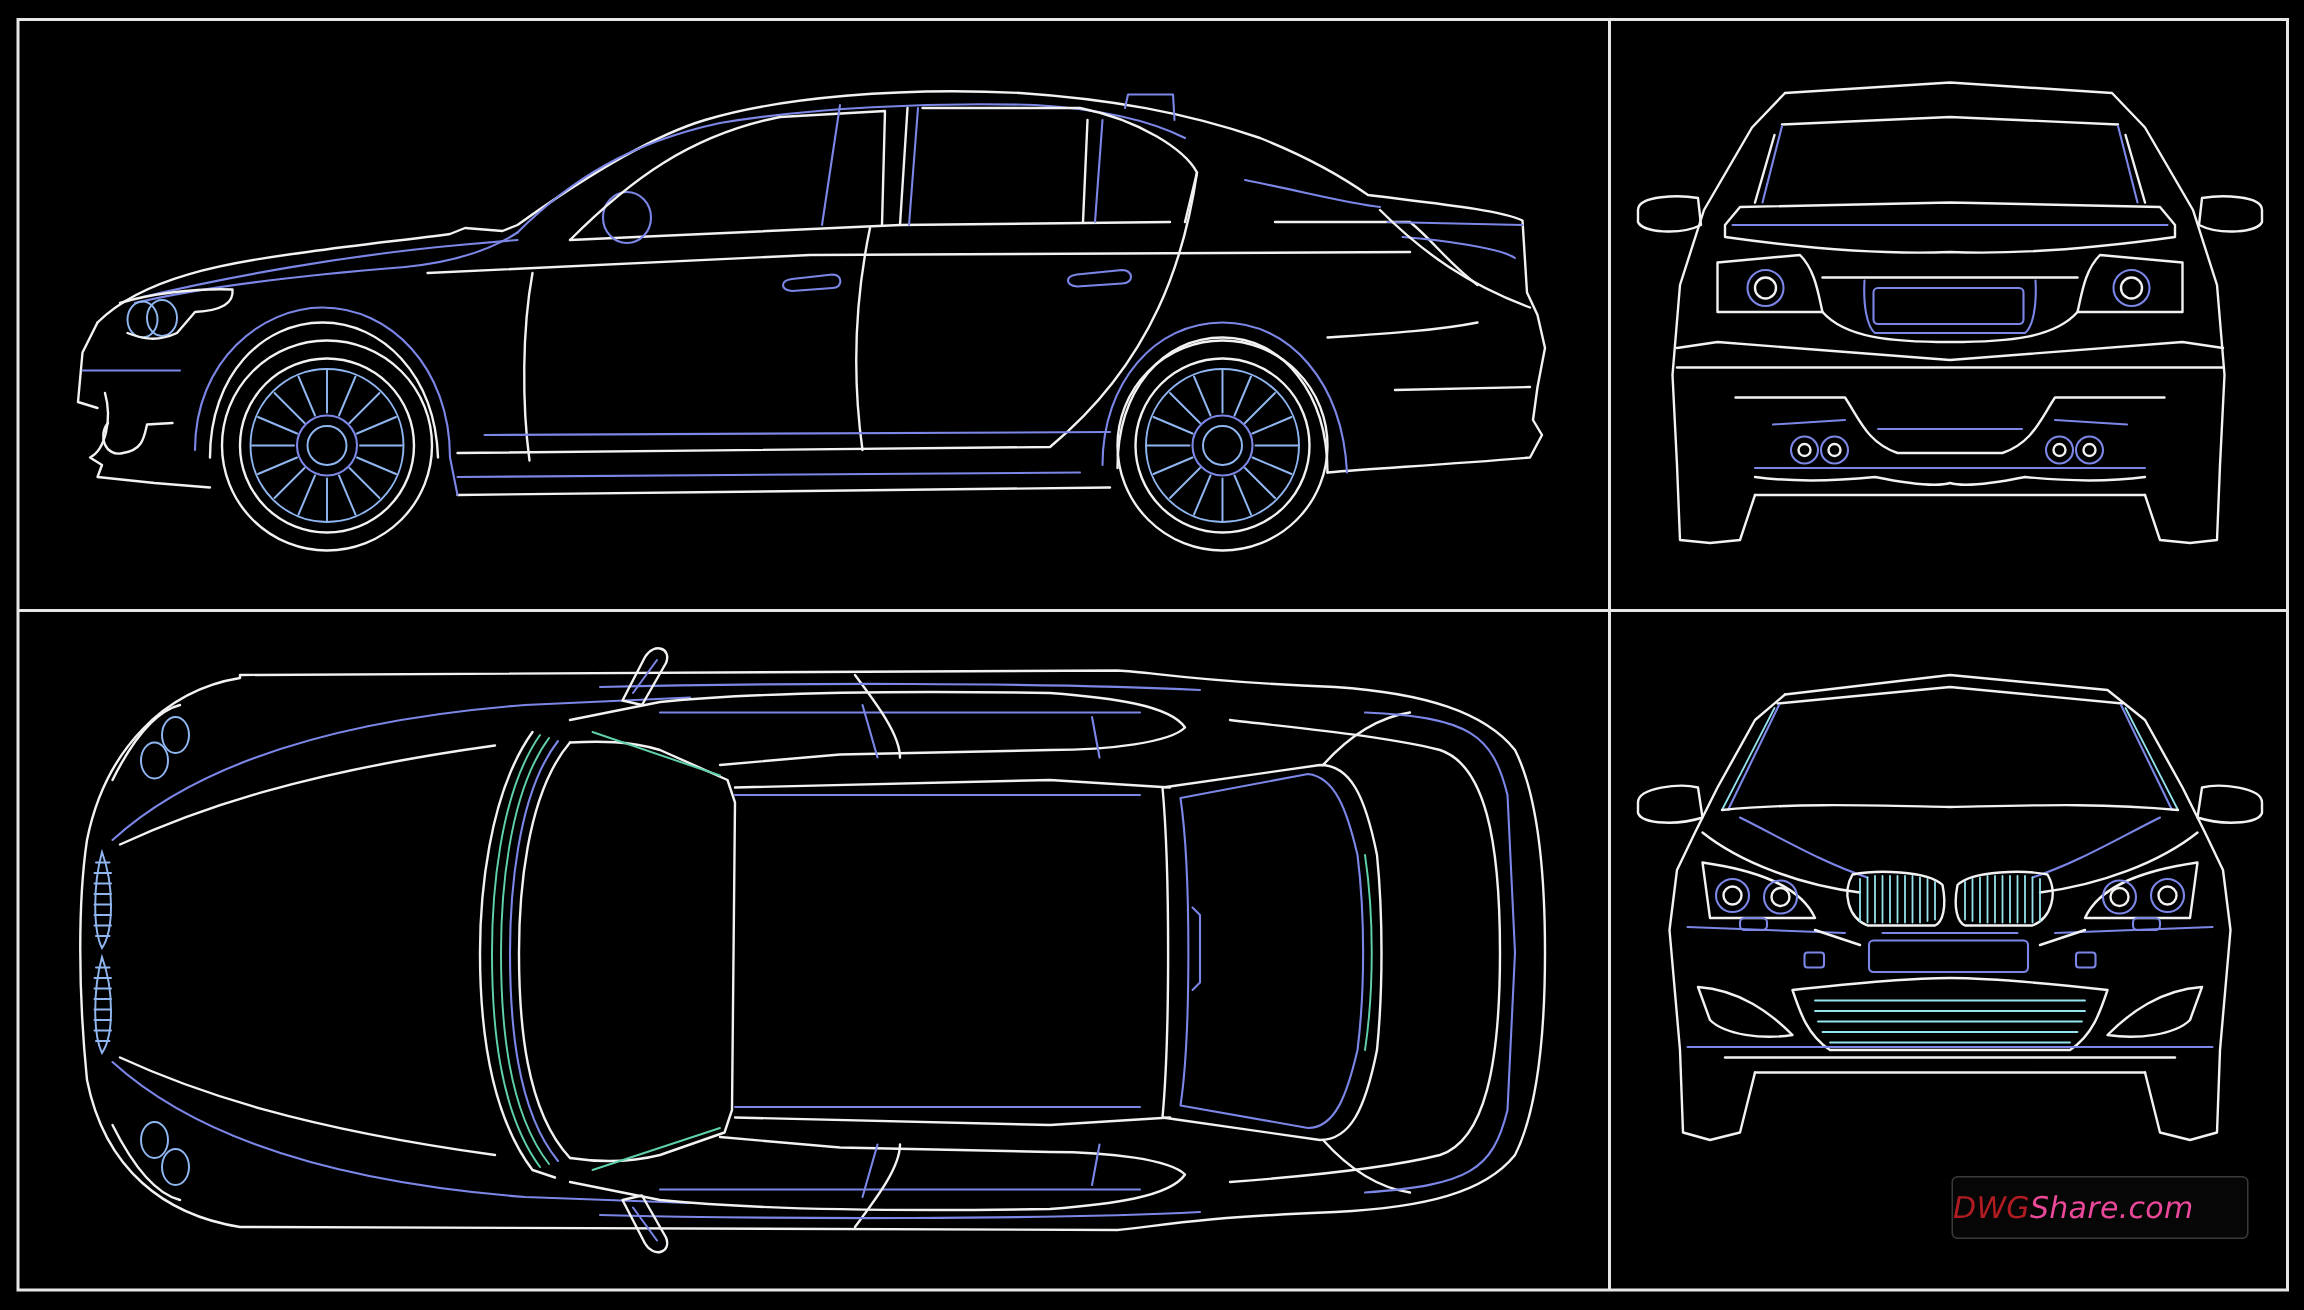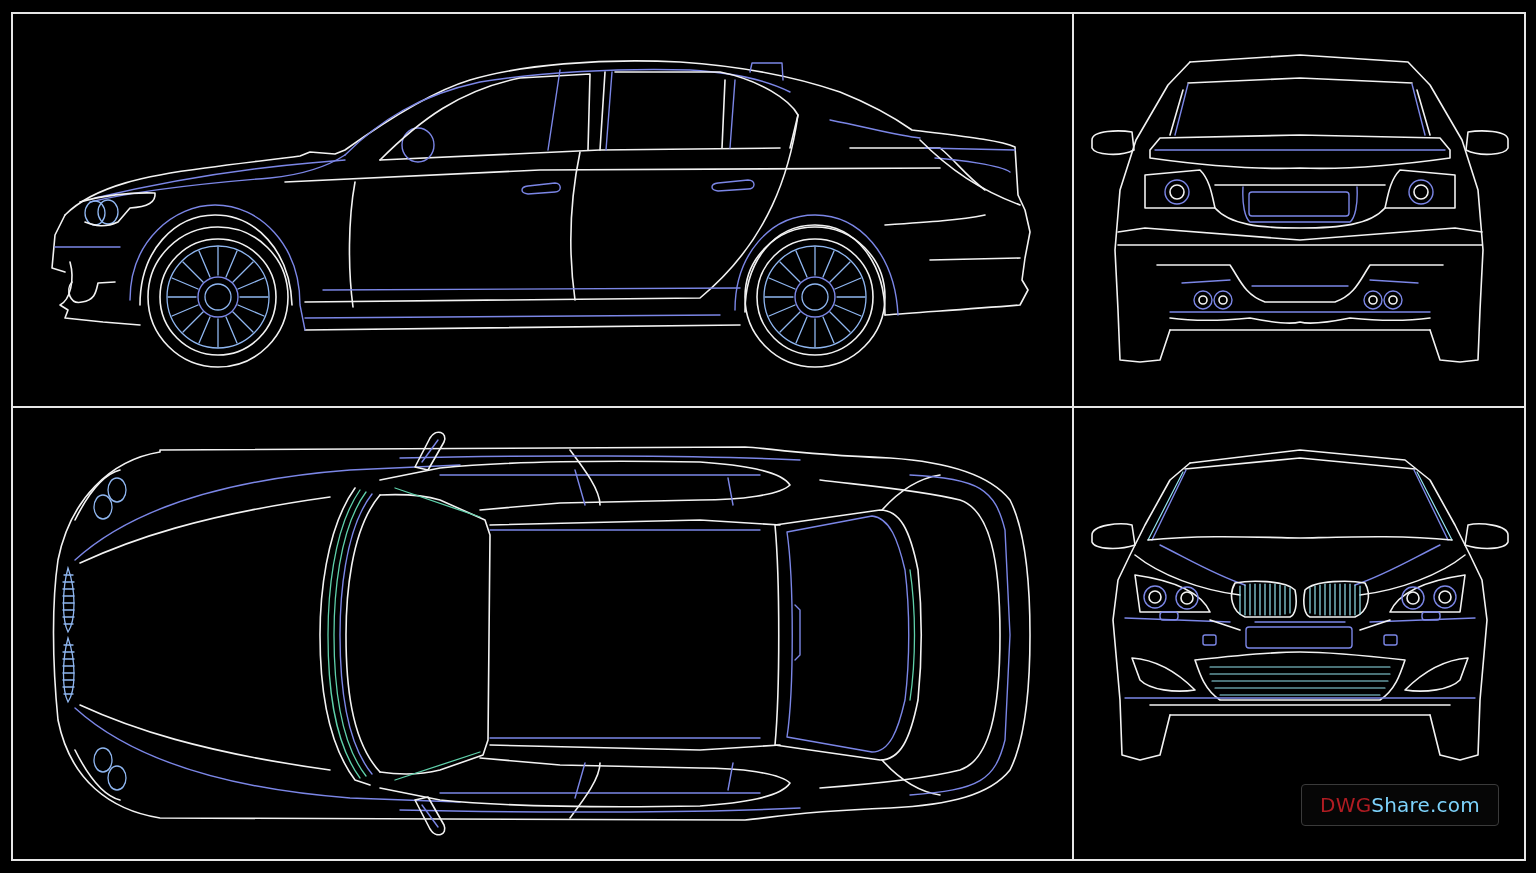--- a/index.html
+++ b/index.html
@@ -14,8 +14,8 @@
   #watermark {
     position: absolute; left: 1301px; top: 784px; width: 196px; height: 40px;
     border: 1px solid #3a3a3a; border-radius: 4px; background: #060606;
-    display: flex; align-items: center; justify-content: center;
-    font-family: "DejaVu Sans", sans-serif; font-size: 20px; letter-spacing: 0.2px;
+    display: flex; align-items: center; 
+    font-family: "DejaVu Sans", sans-serif; font-size: 20px; letter-spacing: 0.2px; font-style: italic;
   }
   #watermark .red { color: #b01c22; }
   #watermark .grey { color: #7dd3fc; }

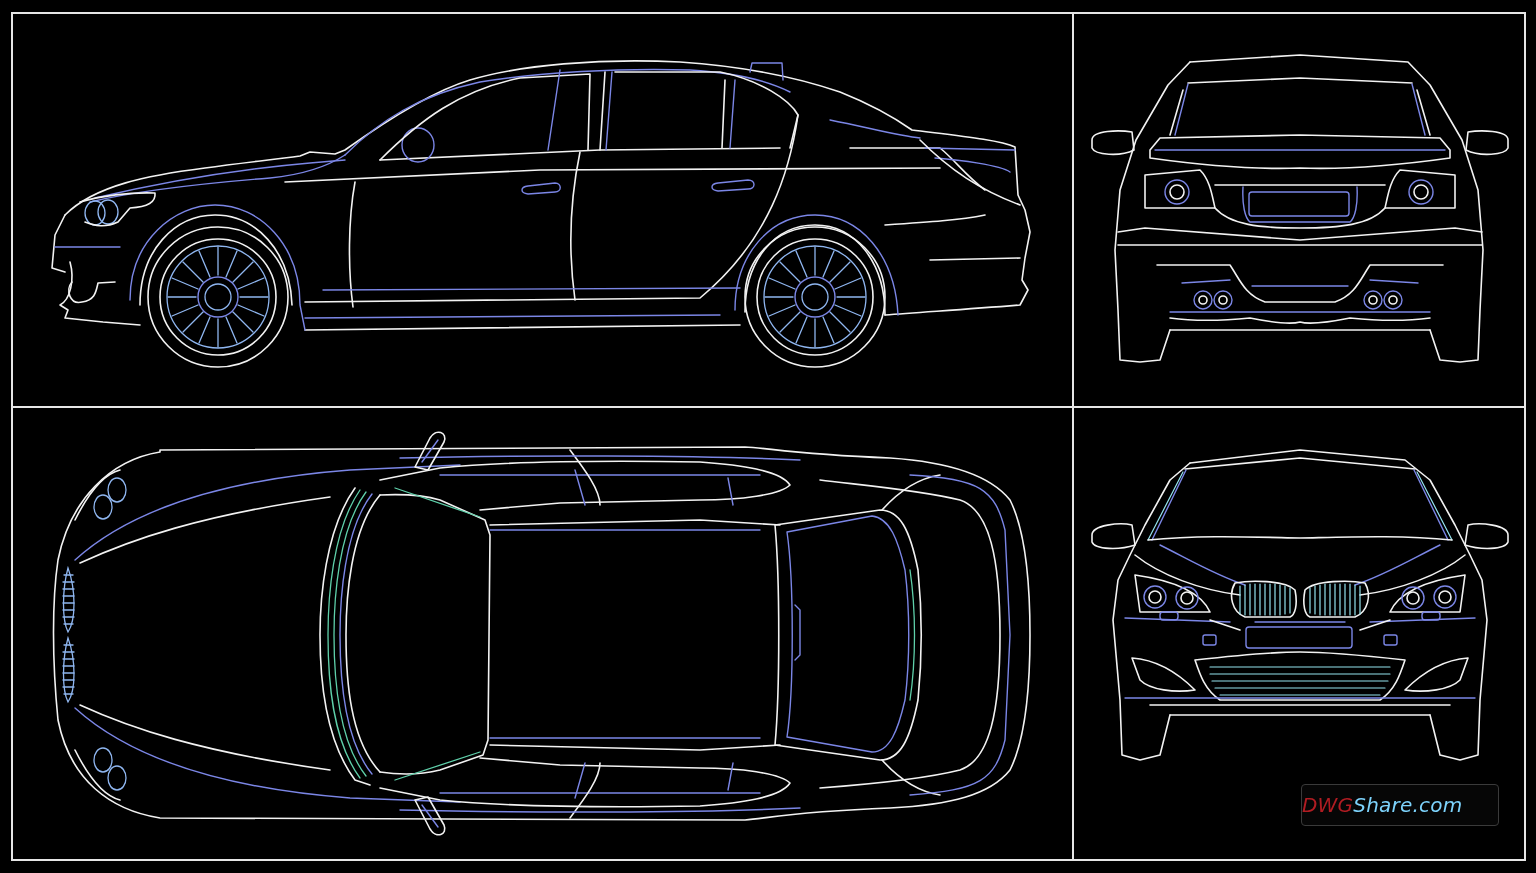--- a/index.html
+++ b/index.html
@@ -18,7 +18,7 @@
     font-family: "DejaVu Sans", sans-serif; font-size: 20px; letter-spacing: 0.2px; font-style: italic;
   }
   #watermark .red { color: #b01c22; }
-  #watermark .grey { color: #7dd3fc; }
+  #watermark .grey { color: #ec4899; }
 </style>
 </head>
 <body>

